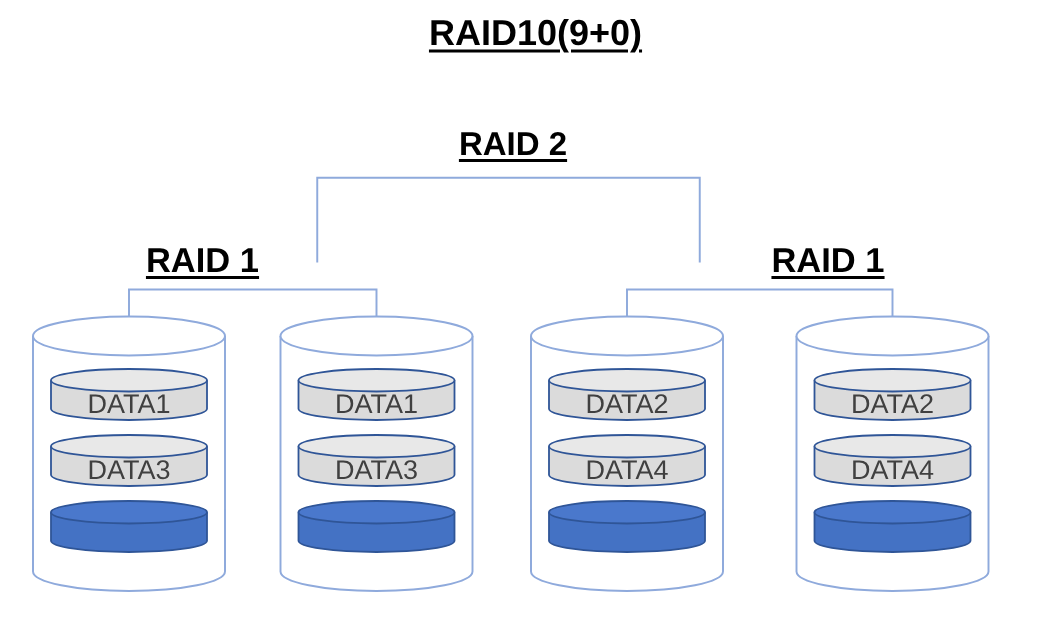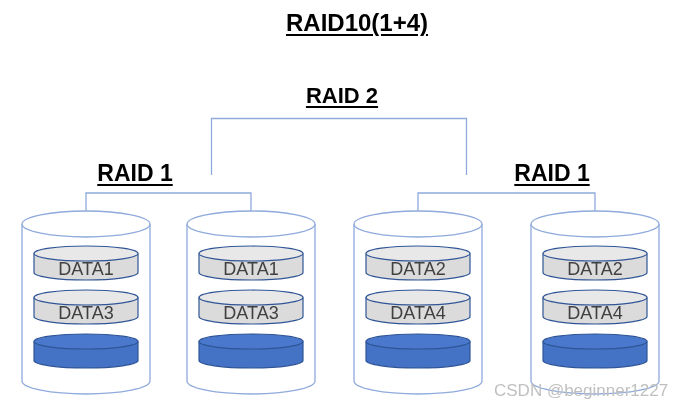--- a/index.html
+++ b/index.html
@@ -127,7 +127,7 @@
     </g>
   </svg>
 
-  <div class="lbl lbl-title">RAID10(1+4)</div>
+  <div class="lbl lbl-title">RAID10(9+0)</div>
   <div class="lbl lbl-raid0">RAID 2</div>
   <div class="lbl lbl-raid1-left">RAID 1</div>
   <div class="lbl lbl-raid1-right">RAID 1</div>

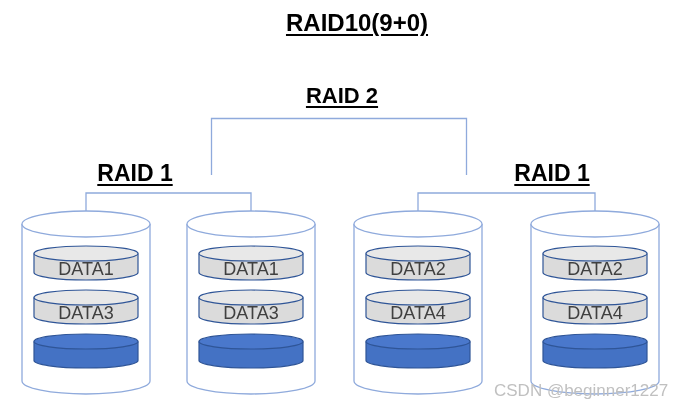--- a/index.html
+++ b/index.html
@@ -131,7 +131,6 @@
   <div class="lbl lbl-raid0">RAID 2</div>
   <div class="lbl lbl-raid1-left">RAID 1</div>
   <div class="lbl lbl-raid1-right">RAID 1</div>
-  <div class="watermark">CSDN @beginner1227</div>
 </div>
 
 </body></html>

